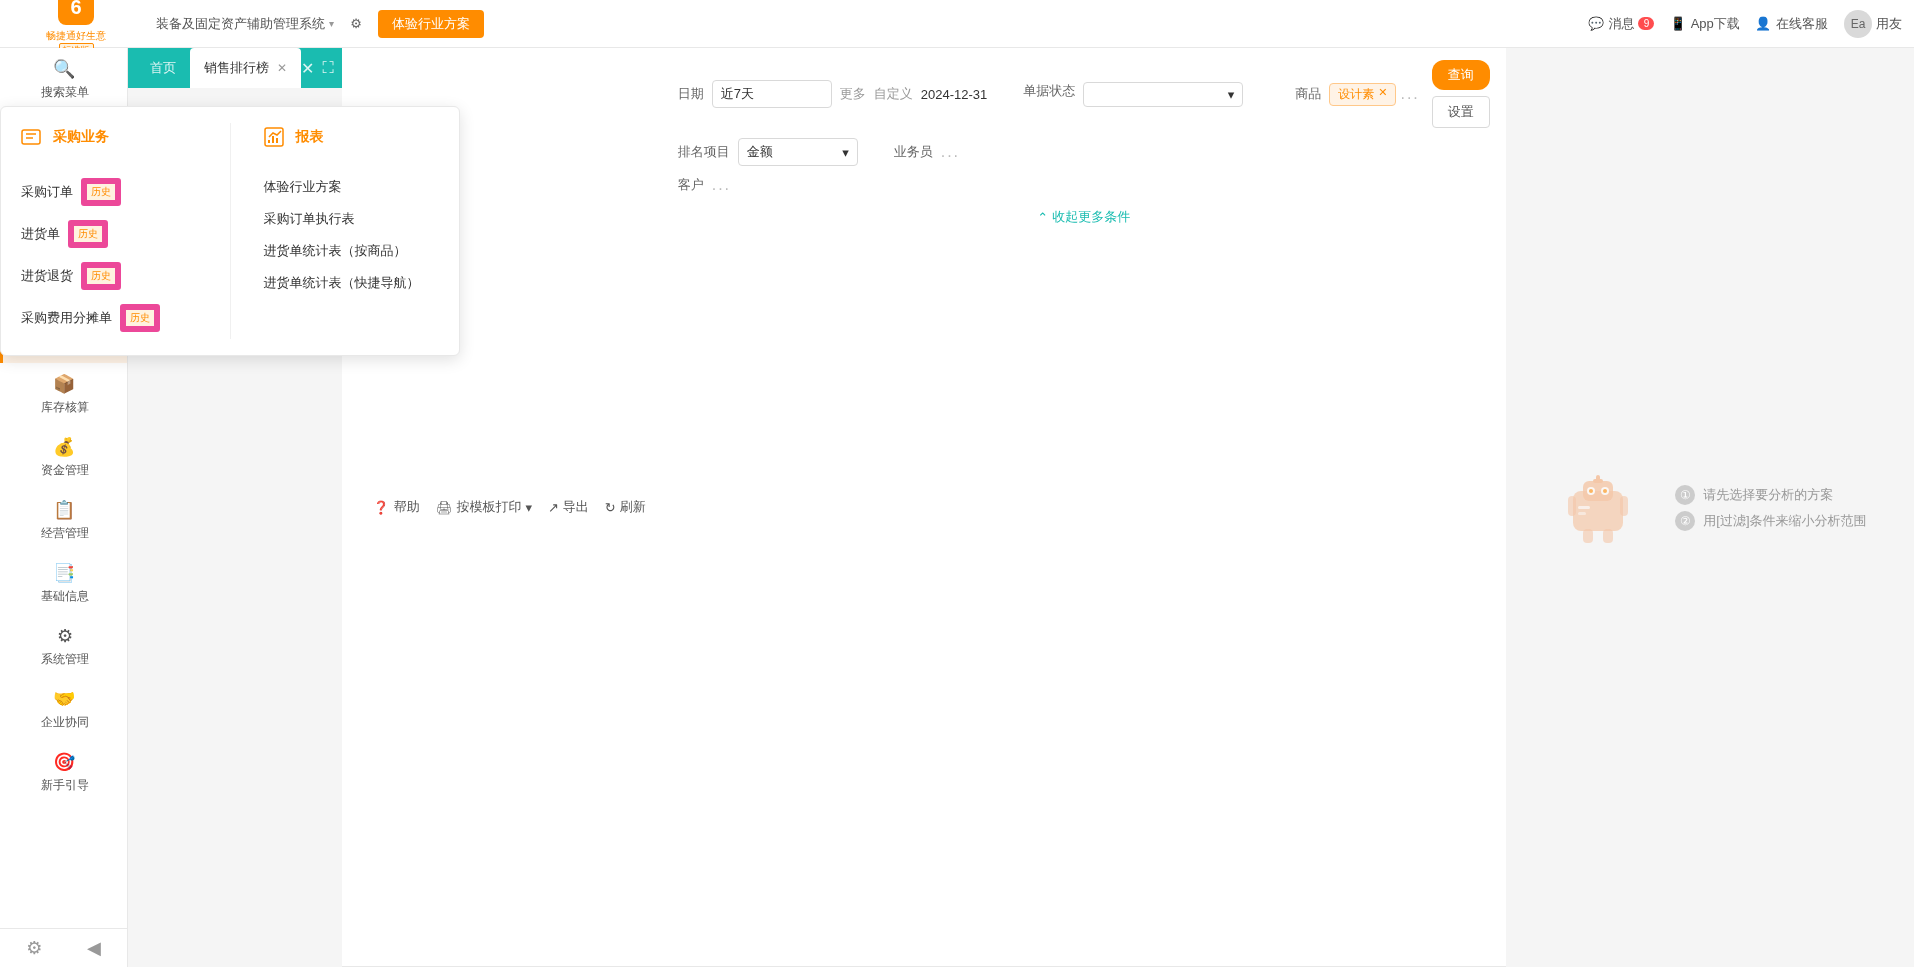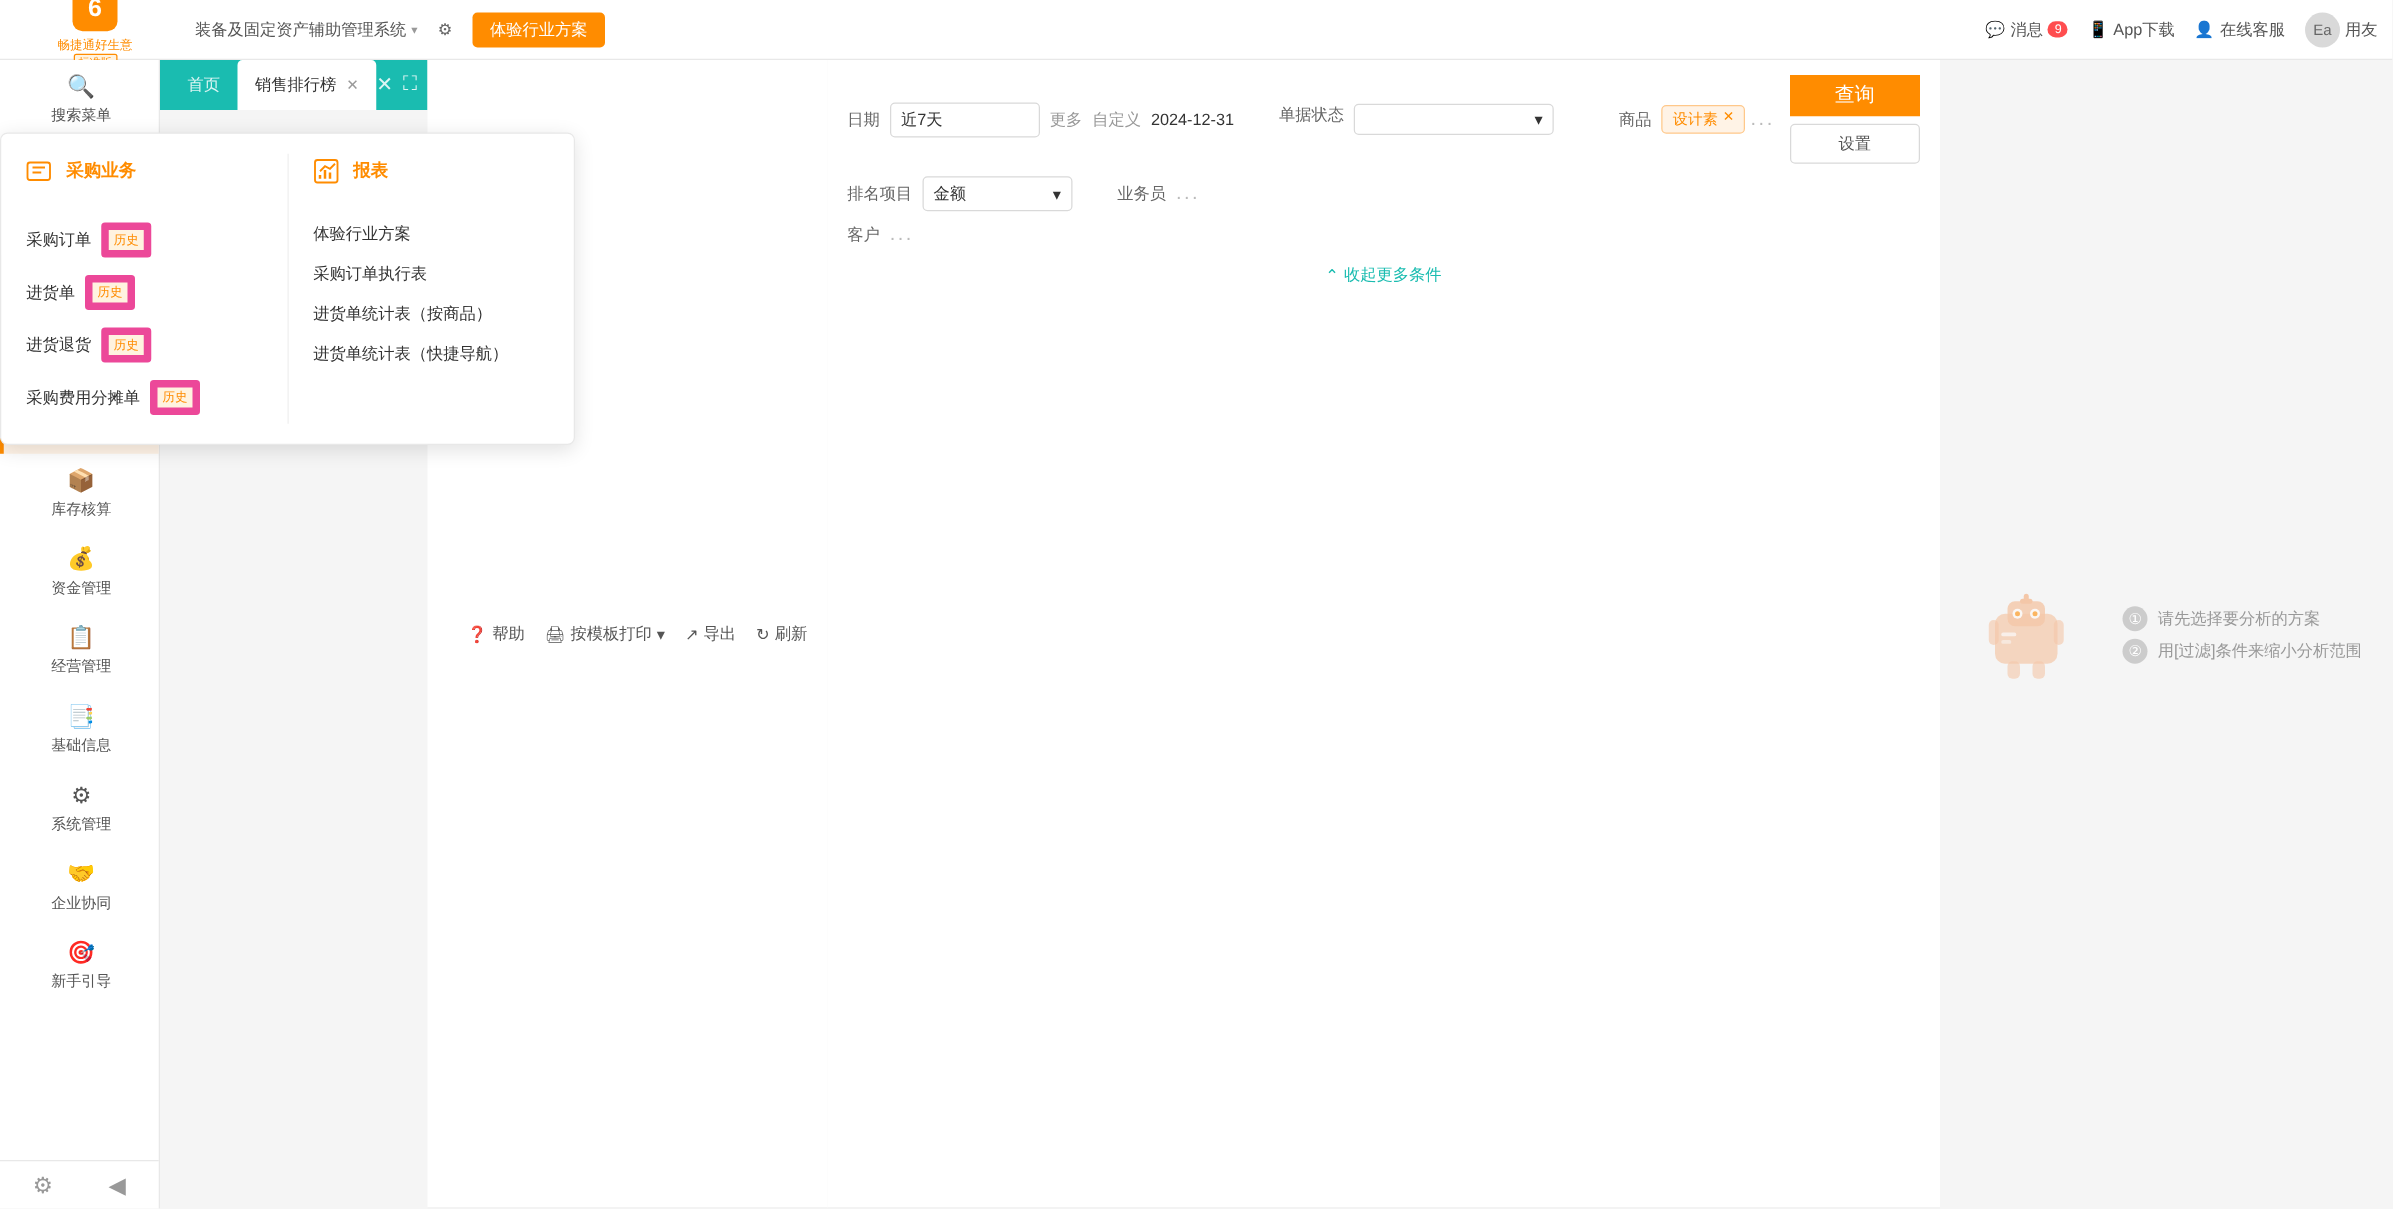--- a/index.html
+++ b/index.html
@@ -56,7 +56,7 @@
     .filter-tag-close { cursor: pointer; color: #ff8c00; font-size: 11px; }
     .filter-dots { color: #bbb; cursor: pointer; font-size: 16px; letter-spacing: 2px; }
     .collapse-btn { display: flex; align-items: center; gap: 4px; color: #1abcb0; cursor: pointer; font-size: 13px; margin: 4px auto 0; }
-    .query-btn { background: #ff8c00; color: #fff; border: none; border-radius: 0; padding: 6px 36px; cursor: pointer; font-size: 16px; }
+    .query-btn { background: #ff8c00; color: #fff; border: none; border-radius: 12px; padding: 6px 16px; cursor: pointer; font-size: 13px; }
     .settings-btn { border: 1px solid #d9d9d9; background: #fff; color: #555; border-radius: 4px; padding: 6px 14px; cursor: pointer; font-size: 13px; }
 
     

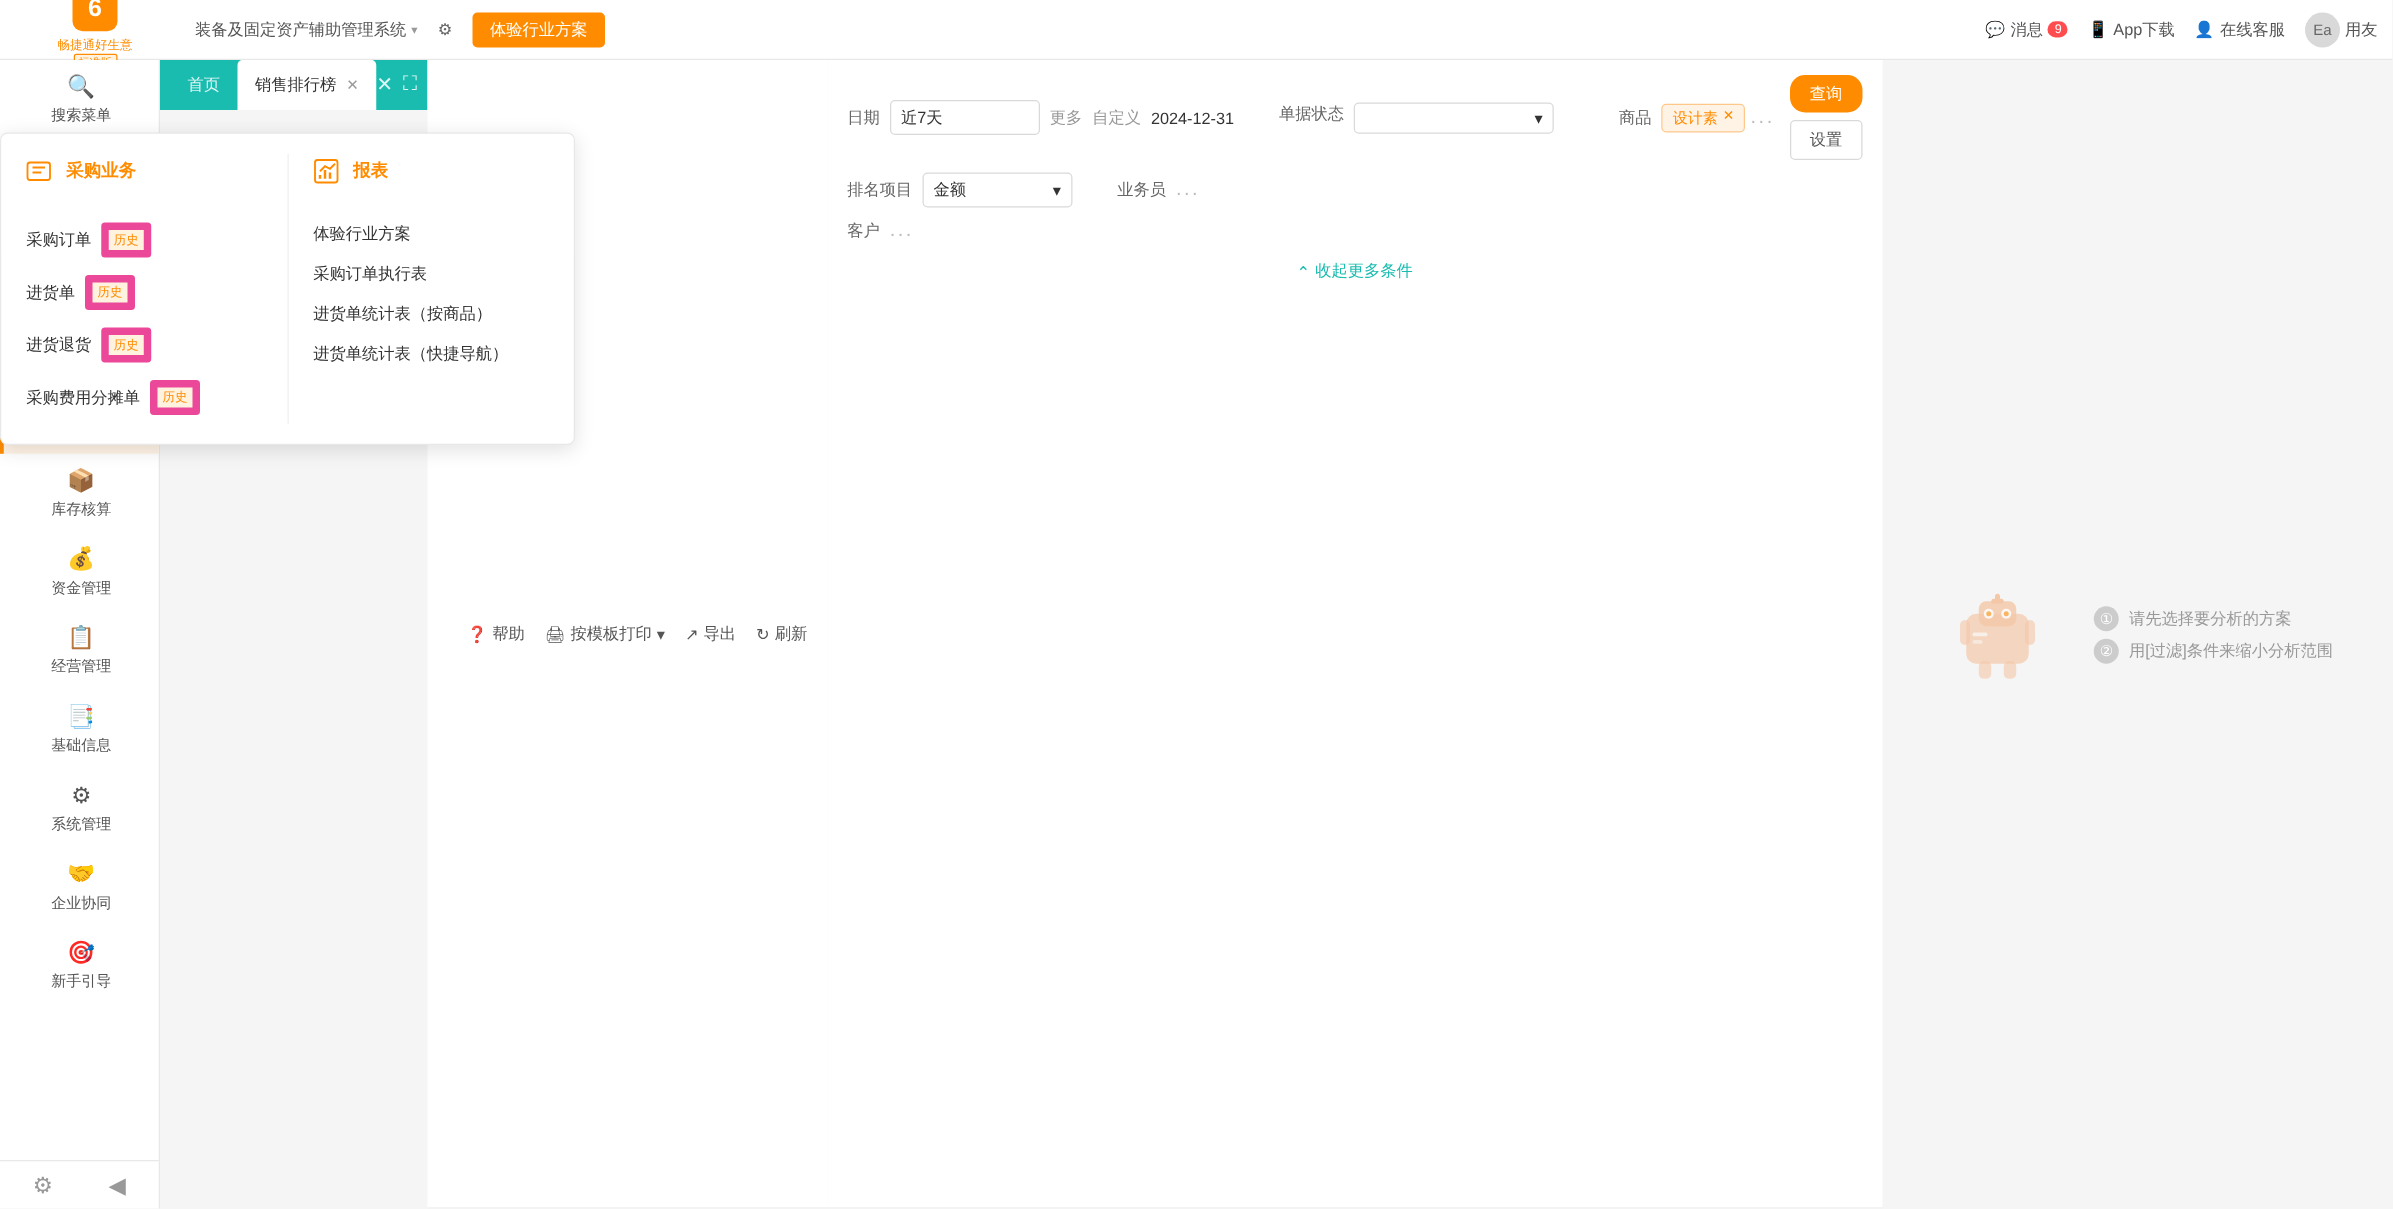--- a/index.html
+++ b/index.html
@@ -66,7 +66,7 @@
     .hint-num { width: 20px; height: 20px; border-radius: 50%; background: #ccc; color: #fff; font-size: 12px; display: flex; align-items: center; justify-content: center; flex-shrink: 0; }
 
     
-    .dropdown-menu { position: absolute; top: 58px; left: 0; z-index: 1000; background: #fff; border: 1px solid #e8e8e8; border-radius: 6px; box-shadow: 0 4px 16px rgba(0,0,0,0.12); width: 460px; padding: 16px; display: flex; gap: 0; }
+    .dropdown-menu { position: absolute; top: 58px; left: 0; z-index: 1000; background: #fff; border: 1px solid #e8e8e8; border-radius: 6px; box-shadow: 0 4px 16px rgba(0,0,0,0.12); width: 460px; padding: 16px; display: flex; gap: 13px; }
     .menu-section { flex: 1; }
     .menu-section-title { display: flex; align-items: center; gap: 8px; color: #ff8c00; font-size: 14px; font-weight: 600; margin-bottom: 12px; padding-bottom: 8px; }
     .menu-section-title .section-icon { width: 28px; height: 28px; display: flex; align-items: center; justify-content: center; }

